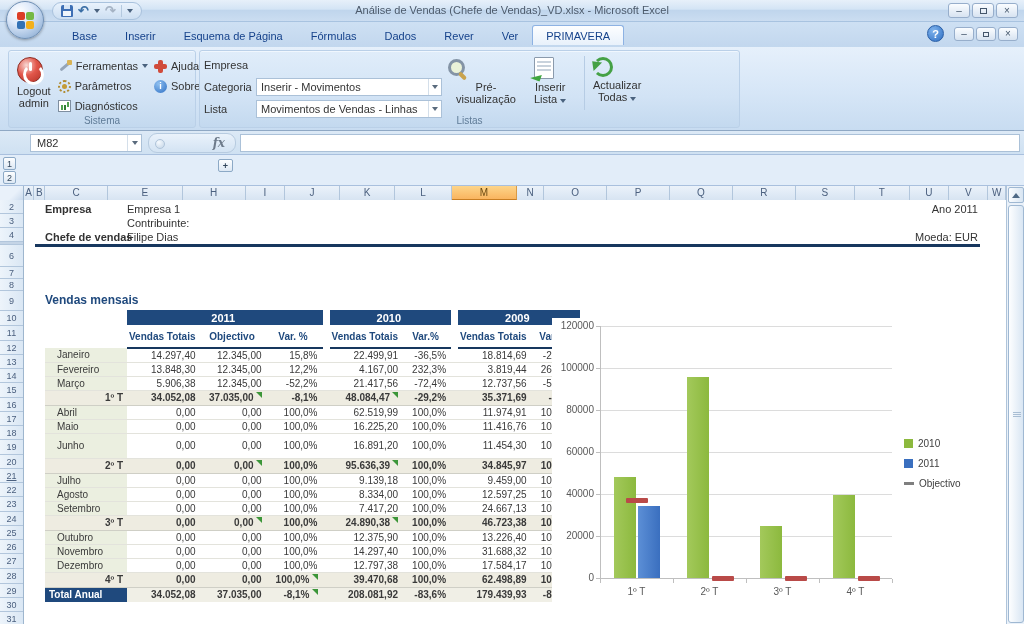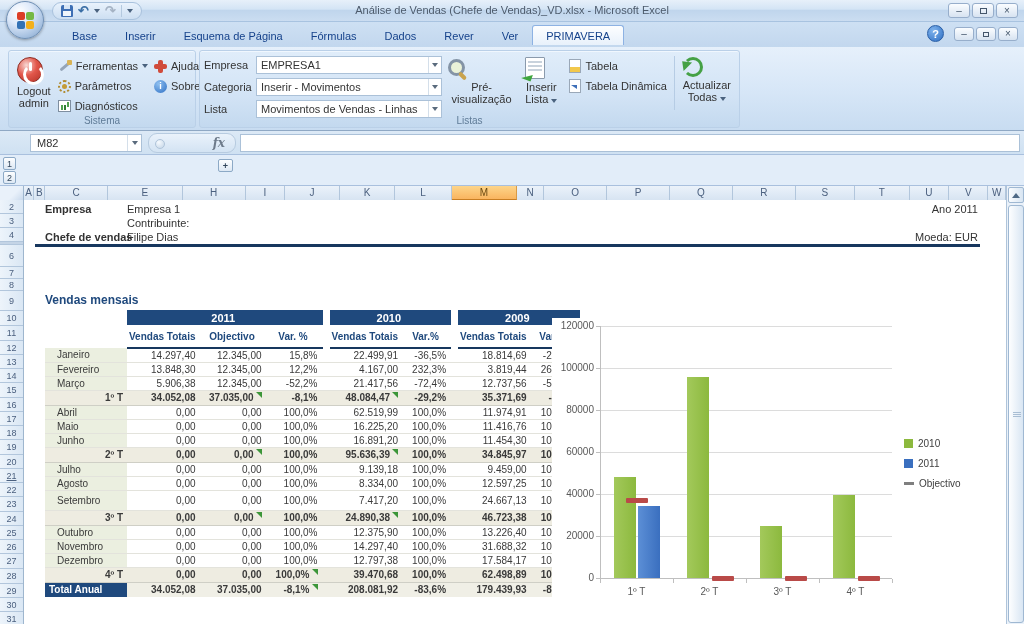--- a/index.html
+++ b/index.html
@@ -251,12 +251,6 @@
         <div style="display:flex;flex-direction:column;padding-top:1px;">
             <div class="combo-row">
               <span class="combo-label">Empresa</span>
-              <div class="combo">
-                <span class="val">EMPRESA1</span>
-                <span class="arrow">
-                  <span class="tri-down"></span>
-                </span>
-              </div>
             </div>
             <div class="combo-row">
               <span class="combo-label">Categoria</span>

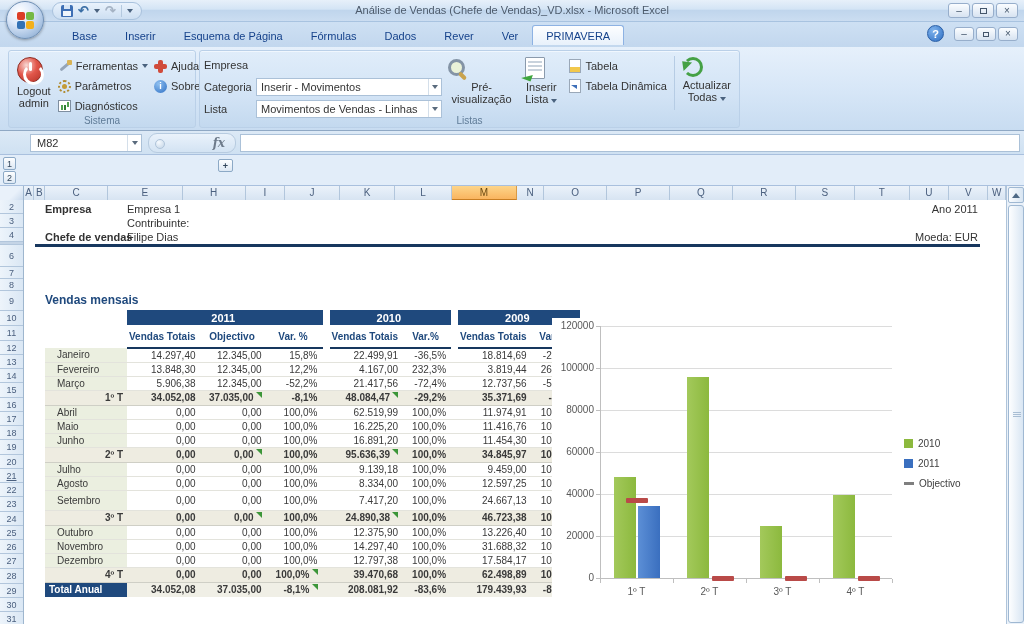--- a/index.html
+++ b/index.html
@@ -278,16 +278,6 @@
         <div class="bigbtn" style="width:50px;">
           <span class="ico-insertlist"></span>
           <span><span>Inserir</span><br><span>Lista</span> <span class="mini-caret"></span></span>
-        </div>
-        <div style="display:flex;flex-direction:column;padding-top:2px;">
-          <div class="smallbtn">
-              <span class="ico-page y"></span>
-              <span>Tabela</span>
-            </div>
-          <div class="smallbtn">
-              <span class="ico-page b"></span>
-              <span>Tabela Dinâmica</span>
-            </div>
         </div>
         <div class="vdiv"></div>
         <div class="bigbtn" style="width:58px;">

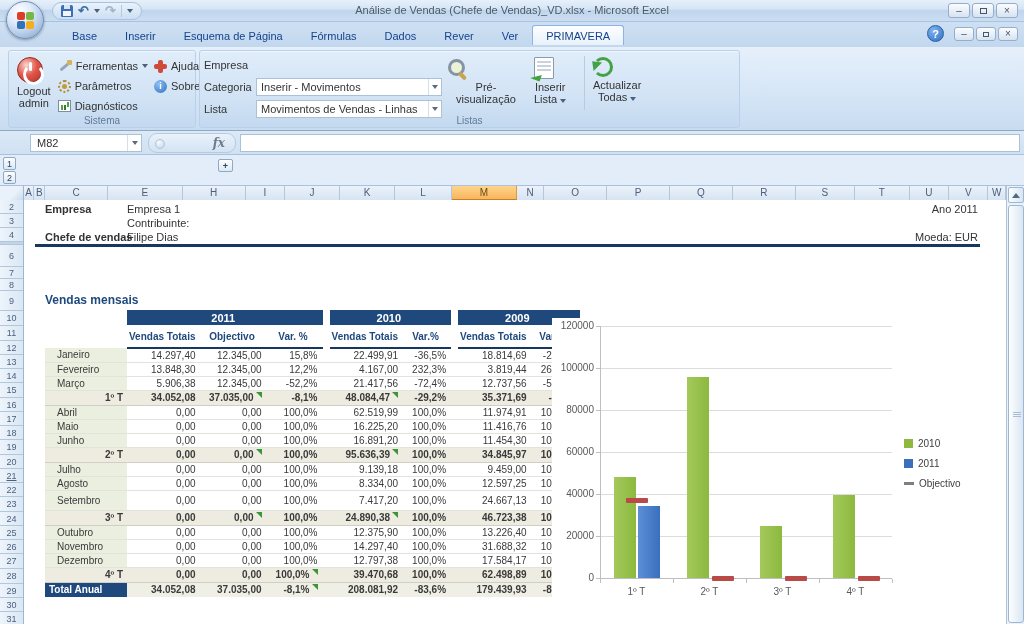--- a/index.html
+++ b/index.html
@@ -481,7 +481,7 @@
             <td class="num"><span>11.416,76</span></td>
             <td class="num"><span>100,0%</span></td>
           </tr>
-          <tr class="month" style="height: 14px;">
+          <tr class="month" style="height: 25px;">
             <td class="lbl">Junho</td>
             <td class="num"><span>0,00</span></td>
             <td class="num"><span>0,00</span></td>

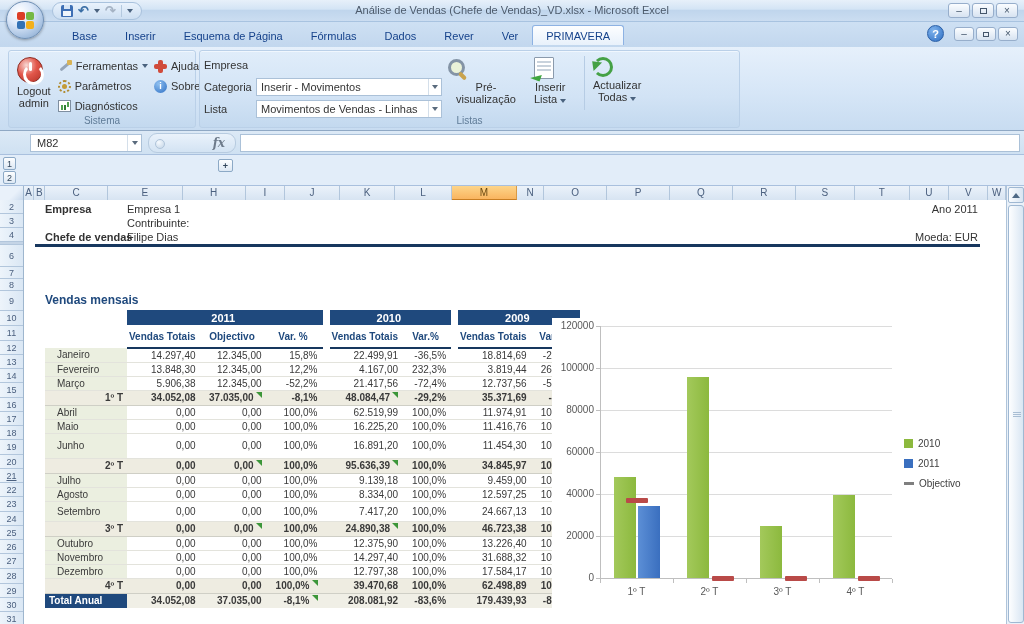--- a/index.html
+++ b/index.html
@@ -529,7 +529,7 @@
             <td class="num"><span>12.597,25</span></td>
             <td class="num"><span>100,0%</span></td>
           </tr>
-          <tr class="month" style="height: 20px;">
+          <tr class="month" style="height: 14px;">
             <td class="lbl">Setembro</td>
             <td class="num"><span>0,00</span></td>
             <td class="num"><span>0,00</span></td>

